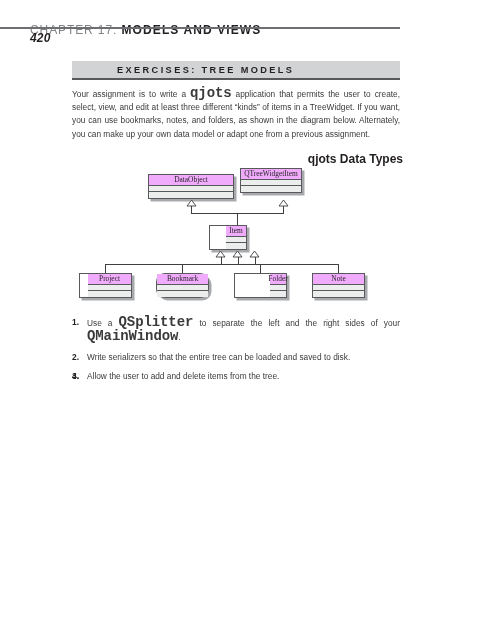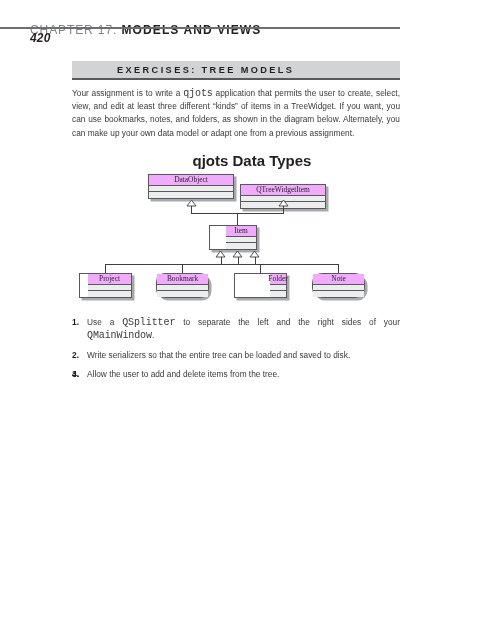--- a/index.html
+++ b/index.html
@@ -91,9 +91,10 @@
   }
   code, .mono {
     font-family: "Liberation Mono", "DejaVu Sans Mono", monospace;
-    font-size: 10px;
+    font-size: 14px;
     letter-spacing: -0.1px;
     color: #3a3a3c;
+    font-weight: bold;
   }
 
   

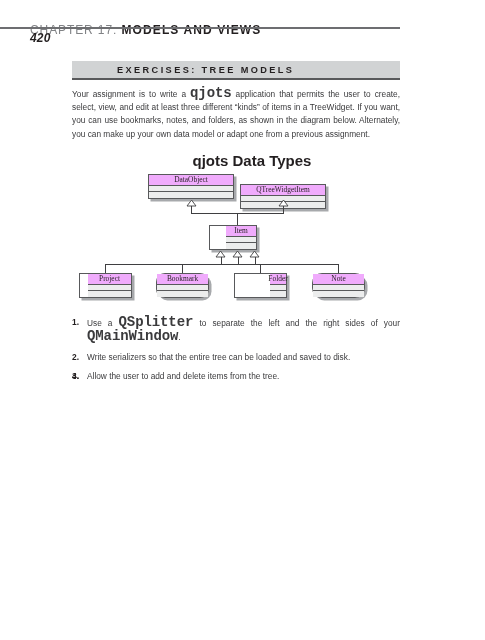--- a/index.html
+++ b/index.html
@@ -107,11 +107,11 @@
   }
   .dtitle {
     position: absolute;
-    left: 16px;
+    left: 3px;
     top: 0;
     width: 328px;
-    text-align: center;
-    font-size: 15px;
+    text-align: right;
+    font-size: 12px;
     font-weight: bold;
     color: #231f20;
   }

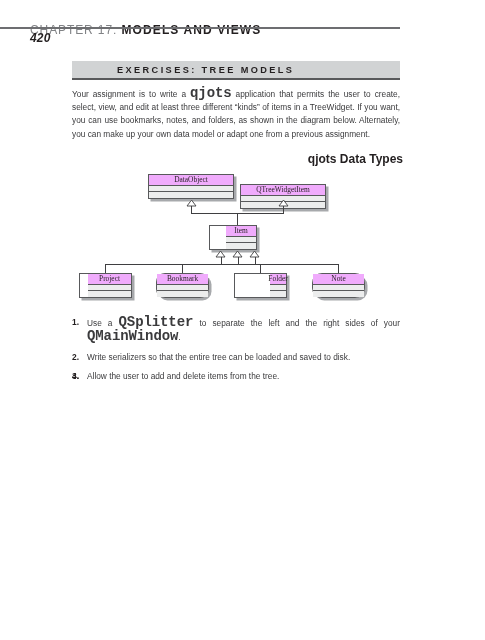--- a/index.html
+++ b/index.html
@@ -242,7 +242,7 @@
     <div class="c3"></div>
   </div>
 
-  <div class="uml" style="left:168px; top:32px; width:86px;">
+  <div class="uml" style="left:168px; top:16px; width:62px;">
     <div class="c1">
         <span>QTreeWidgetItem</span>
       </div>

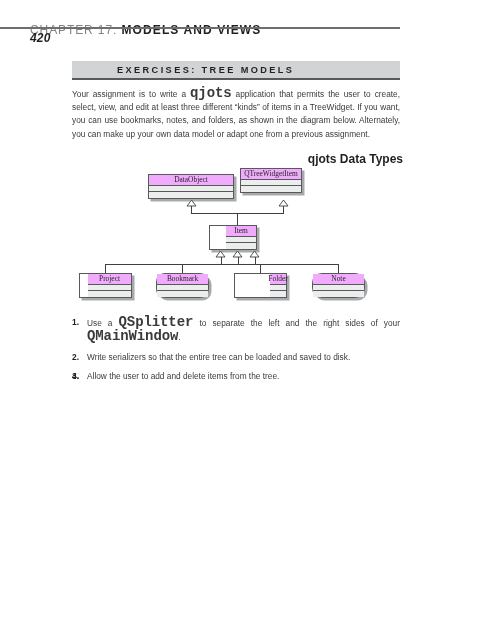--- a/index.html
+++ b/index.html
@@ -264,7 +264,7 @@
   <div class="ln lnh" style="left:119px; top:61px; width:93px;"></div>
   <div class="ln lnv" style="left:165px; top:61px; height:12px;"></div>
 
-  <div class="uml" style="left:137px; top:73px; width:48px;padding-left:16px;">
+  <div class="uml" style="left:137px; top:73px; width:38px;padding-left:16px;">
     <div class="c1">
         <span>Item</span>
       </div>

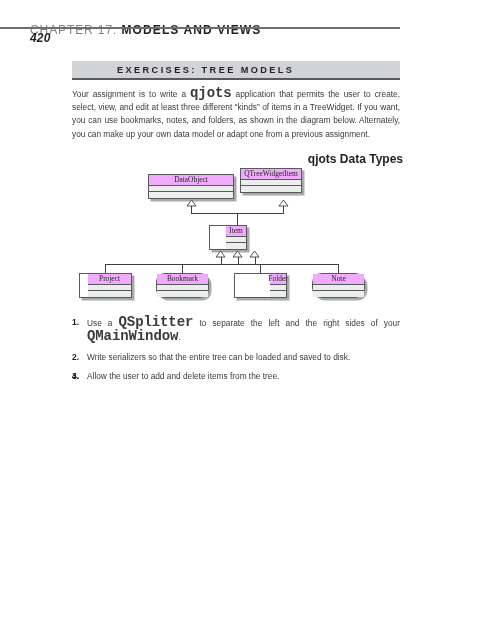--- a/index.html
+++ b/index.html
@@ -316,7 +316,7 @@
     <div class="c3"></div>
   </div>
 
-  <div class="uml" style="left:240px; top:121px; width:53px;border-radius:10px;">
+  <div class="uml" style="left:240px; top:121px; width:53px;">
     <div class="c1">
         <span>Note</span>
       </div>

